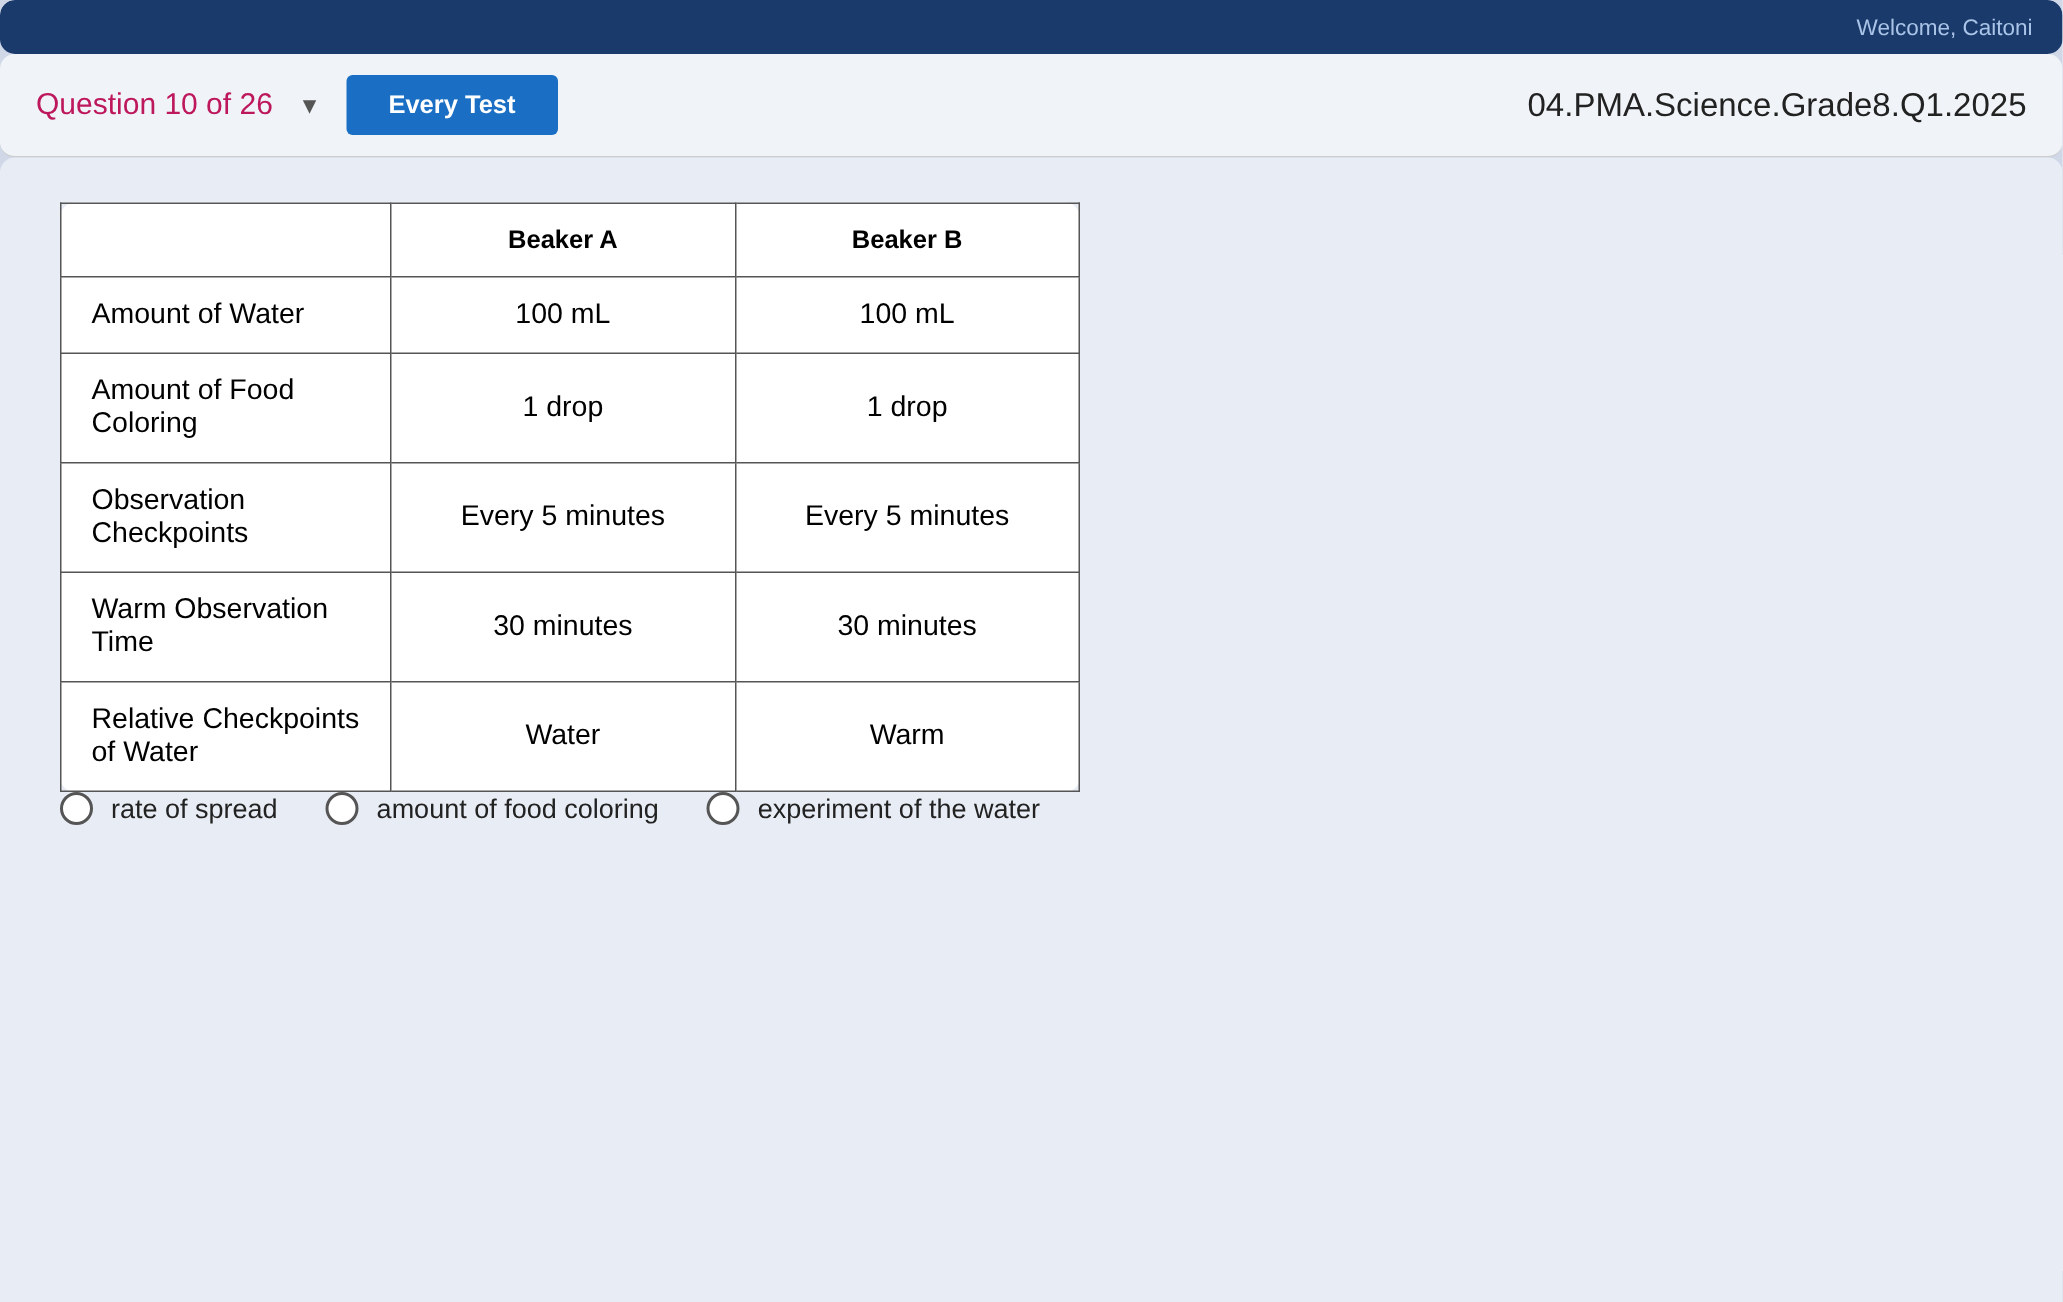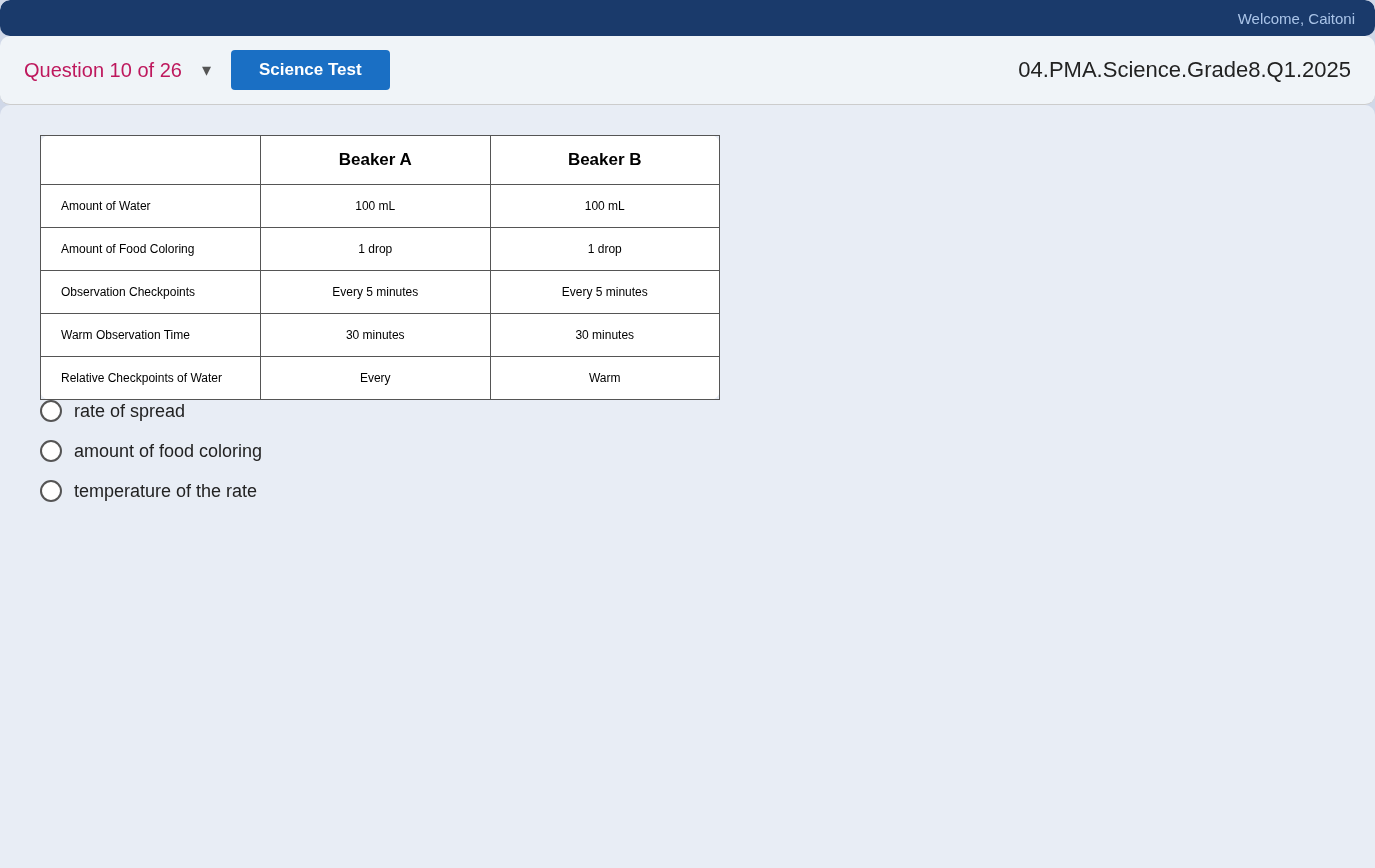--- a/index.html
+++ b/index.html
@@ -148,7 +148,7 @@
 <div class="header">
   <span class="question-label">Question 10 of 26</span>
   <span class="chevron-icon">▾</span>
-  <button class="submit-btn">Science Test</button>
+  <button class="submit-btn">Every Test</button>
   <span class="test-code">04.PMA.Science.Grade8.Q1.2025</span>
 </div>
 

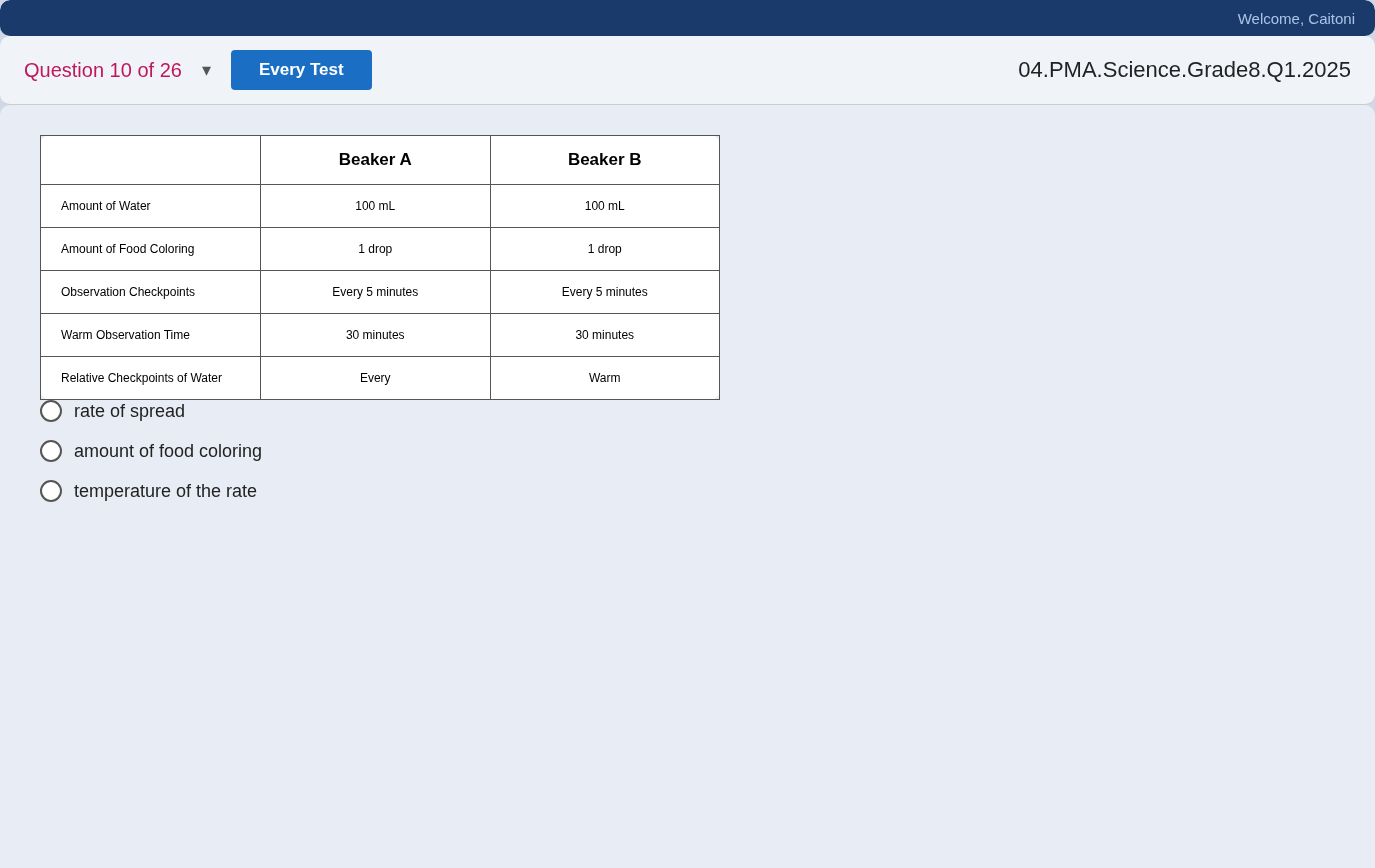--- a/index.html
+++ b/index.html
@@ -80,7 +80,7 @@
       border: 1px solid #555;
       padding: 14px 20px;
       text-align: center;
-      font-size: 12px;
+      font-size: 19px;
     }
 
     .experiment-table td:first-child {

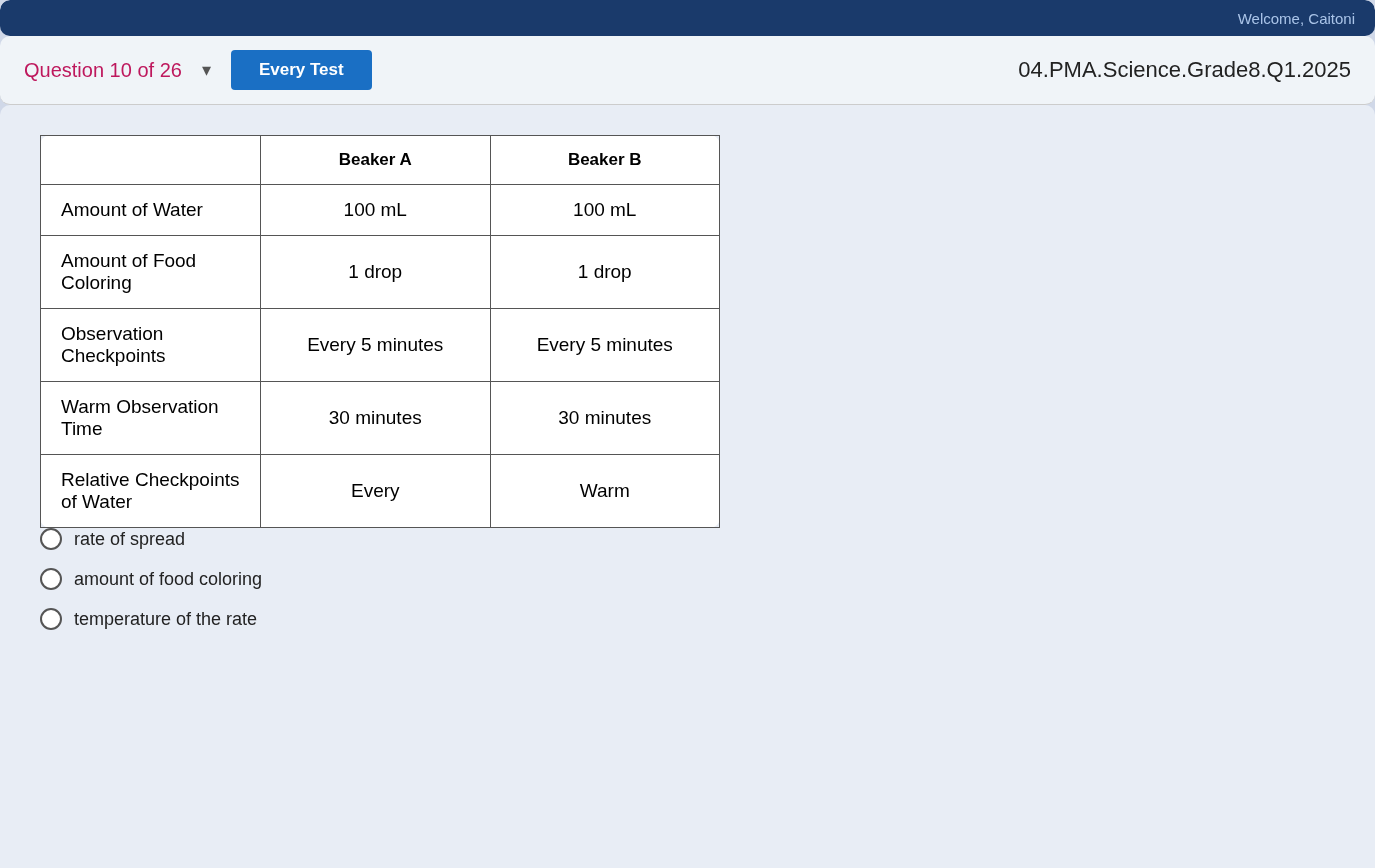--- a/index.html
+++ b/index.html
@@ -185,7 +185,7 @@
         </tr>
         <tr>
           <td>Relative Checkpoints of Water</td>
-          <td>Every</td>
+          <td>Water</td>
           <td>Warm</td>
         </tr>
       </tbody>

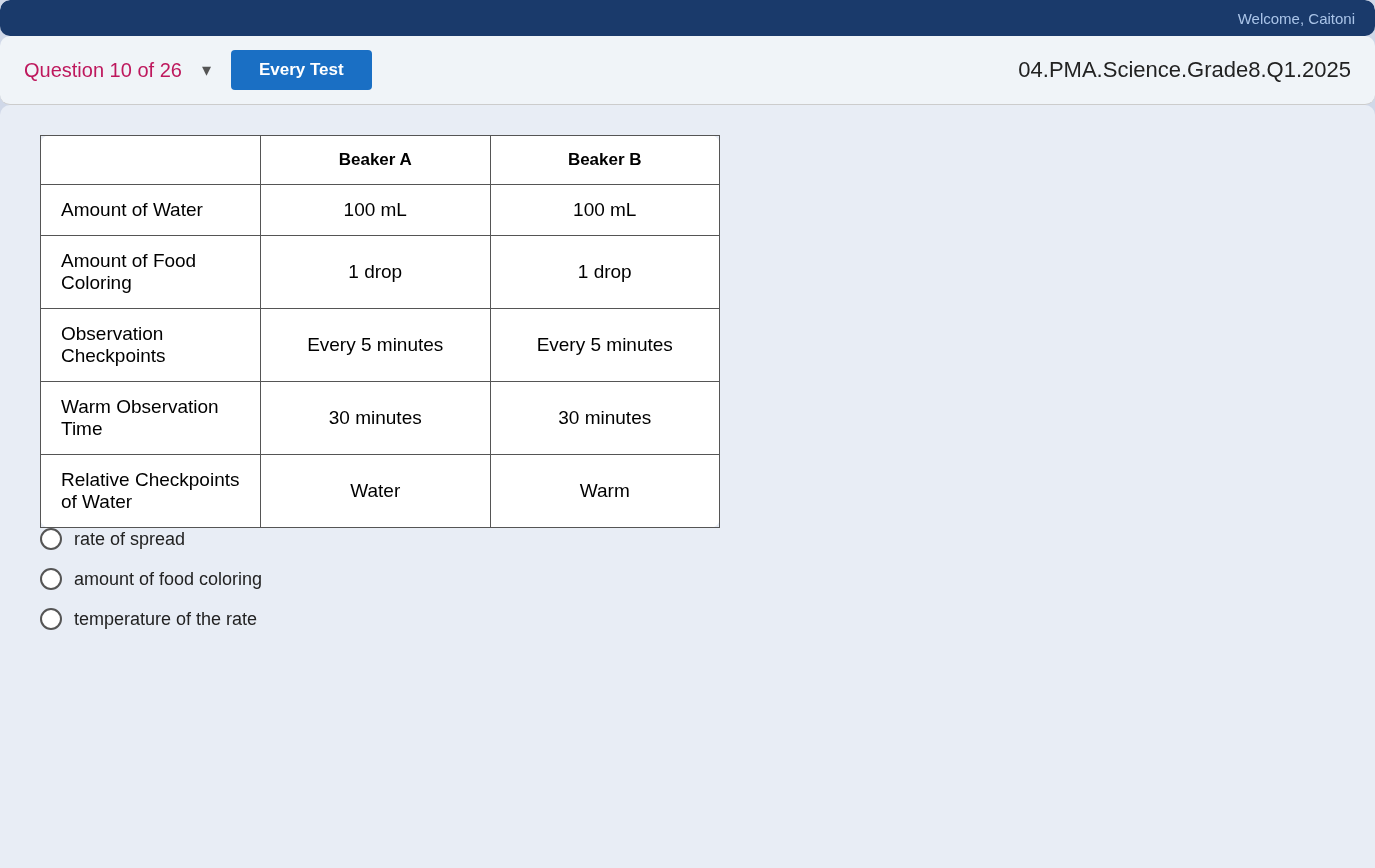--- a/index.html
+++ b/index.html
@@ -108,8 +108,7 @@
 
     .answer-options {
       display: flex;
-      flex-direction: column;
-      gap: 18px;
+      gap: 32px;
     }
 
     .answer-option {

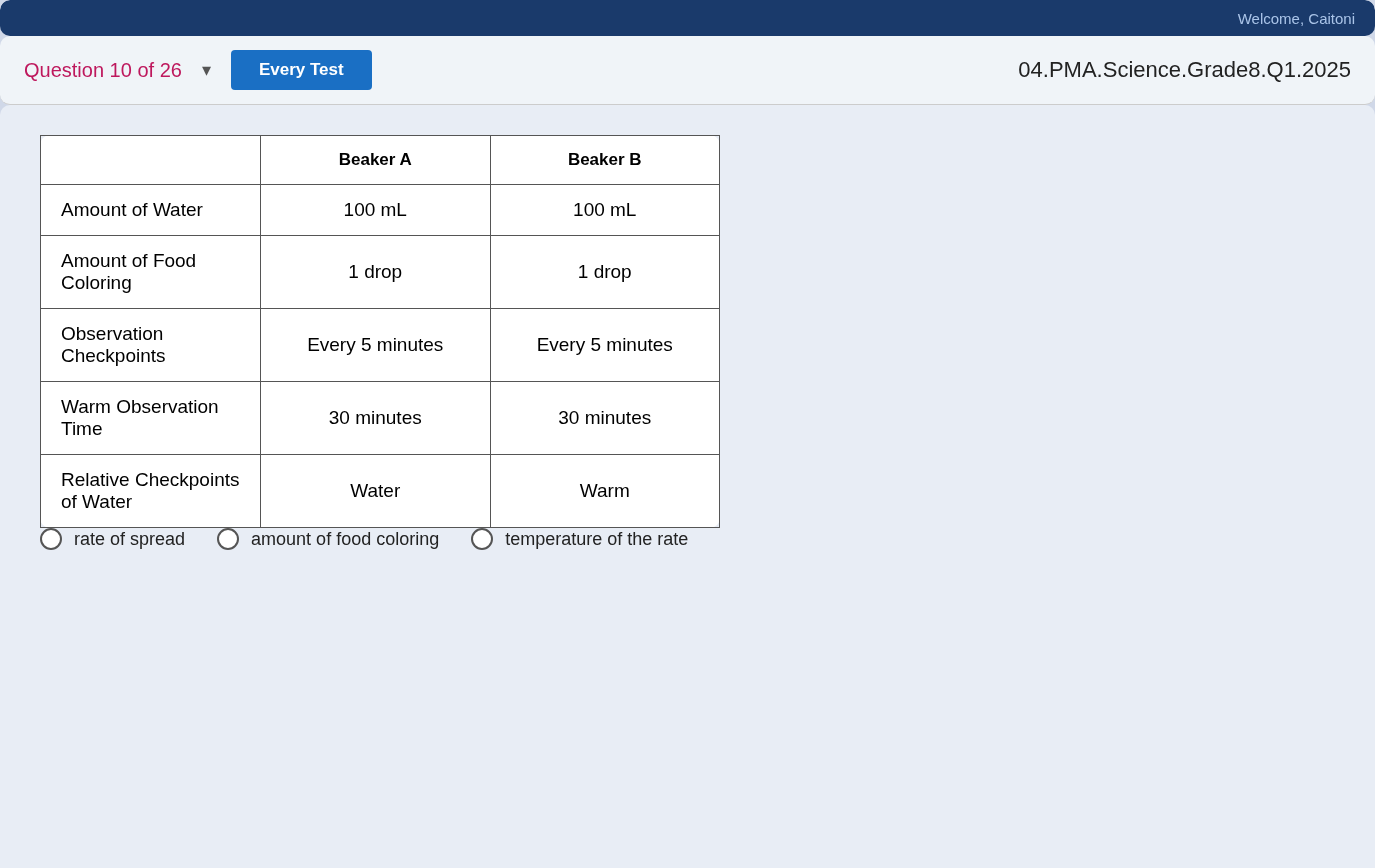--- a/index.html
+++ b/index.html
@@ -202,7 +202,7 @@
       </div>
       <div class="answer-option">
         <div class="radio-circle"></div>
-        <span>temperature of the rate</span>
+        <span>experiment of the water</span>
       </div>
     </div>
 

